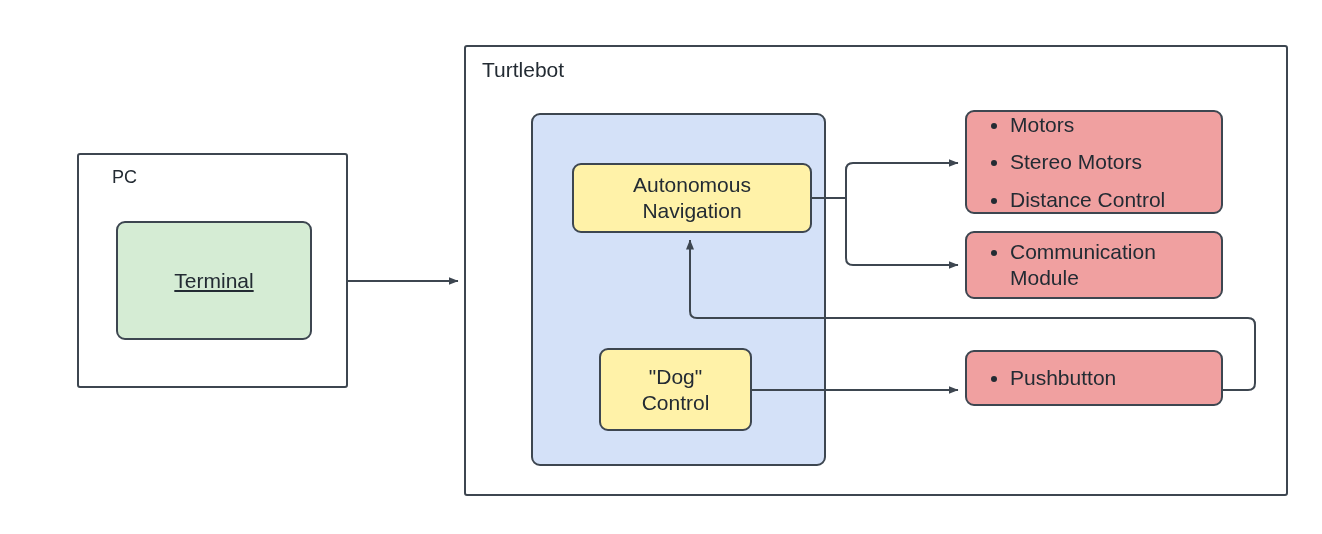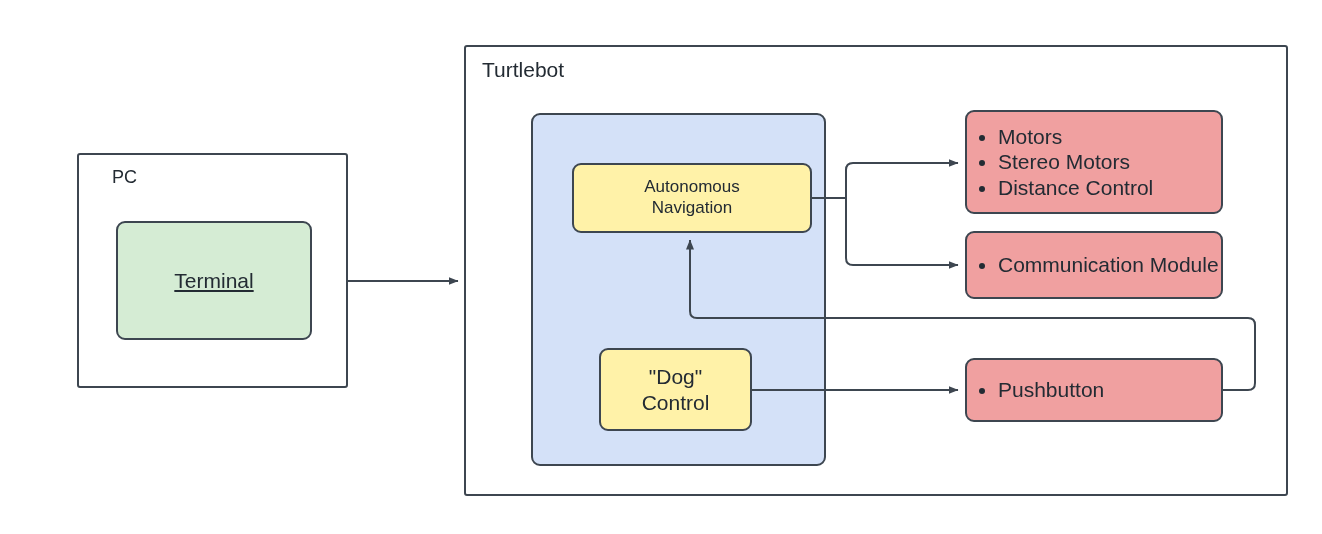--- a/index.html
+++ b/index.html
@@ -117,7 +117,7 @@
     list-style: disc;
   }
   .hw-node li {
-    margin: 0;
+    margin: 12px;
     padding: 0;
   }
   #sensors-actuators-node {

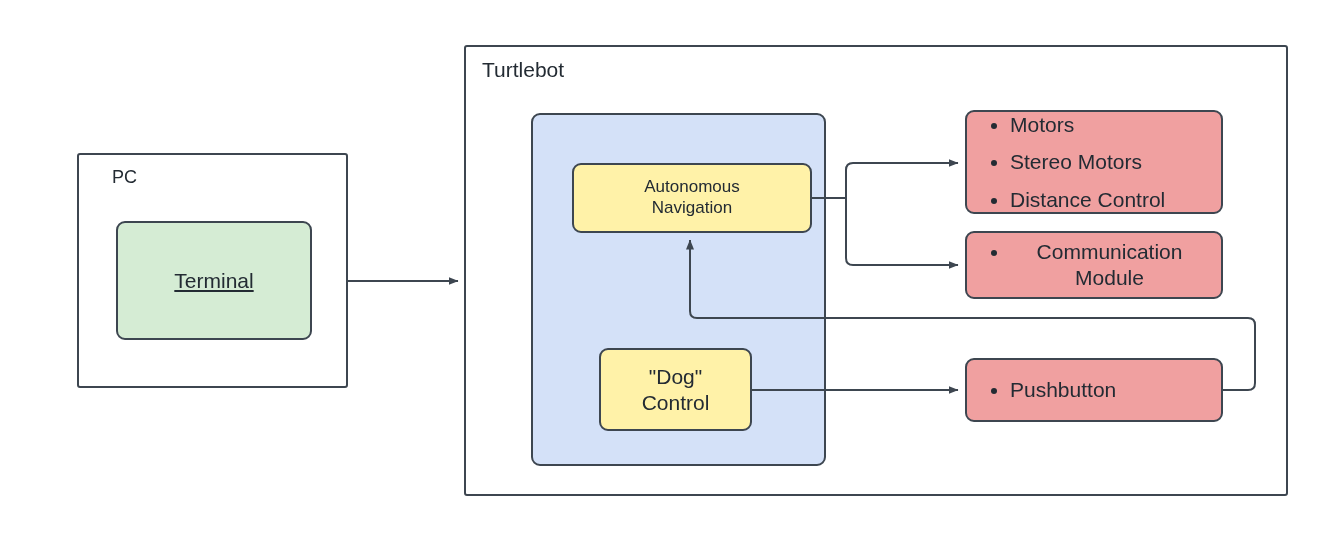--- a/index.html
+++ b/index.html
@@ -90,7 +90,7 @@
     height: 70px;
     background: #fff2a8;
     border-radius: 9px;
-    font-size: 17px;
+    font-size: 21px;
   }
   #dog-control-node {
     left: 599px;

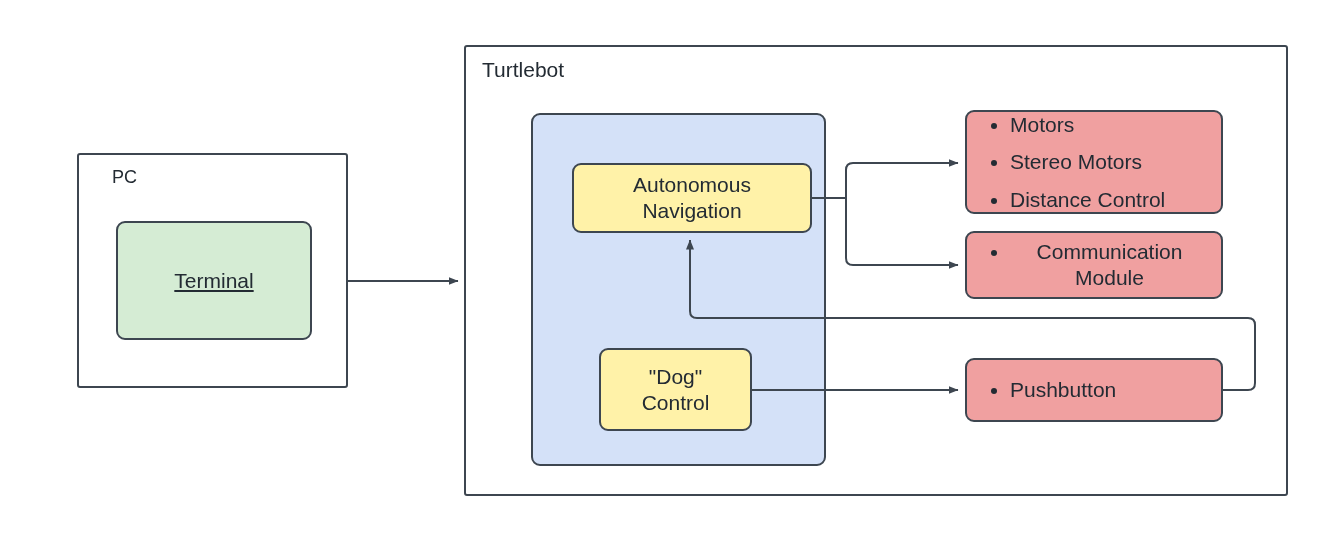--- a/index.html
+++ b/index.html
@@ -131,7 +131,6 @@
     top: 231px;
     width: 258px;
     height: 68px;
-    text-align: center;
   }
   #pushbutton-node {
     left: 965px;

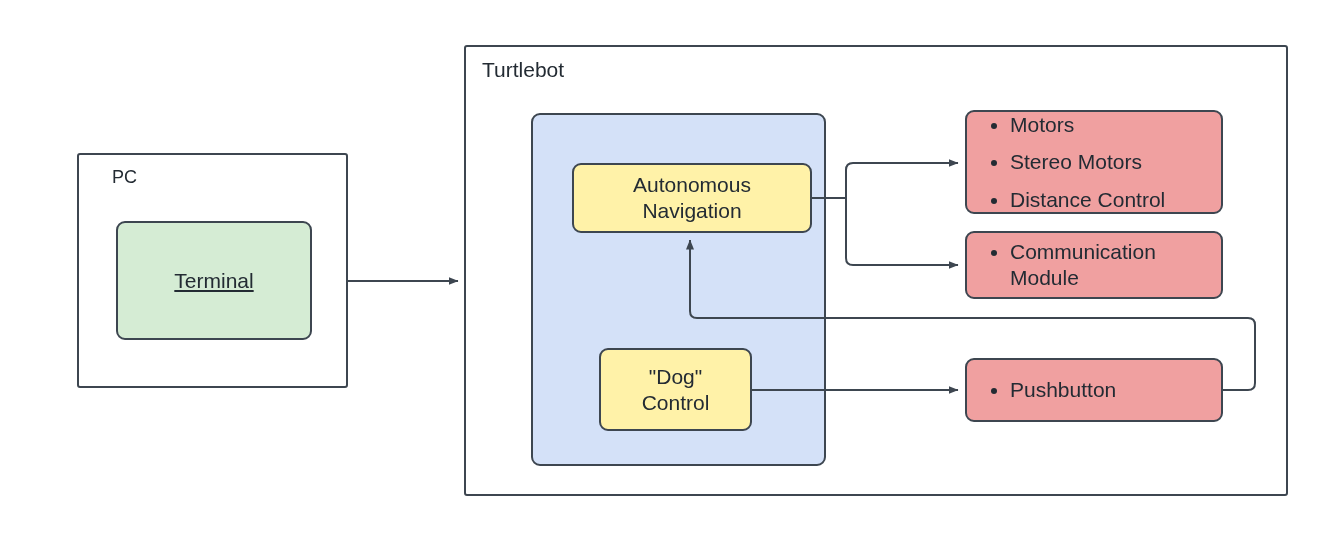--- a/index.html
+++ b/index.html
@@ -134,9 +134,9 @@
   }
   #pushbutton-node {
     left: 965px;
-    top: 358px;
+    top: 350px;
     width: 258px;
-    height: 64px;
+    height: 56px;
   }
   #edges {
     position: absolute;

